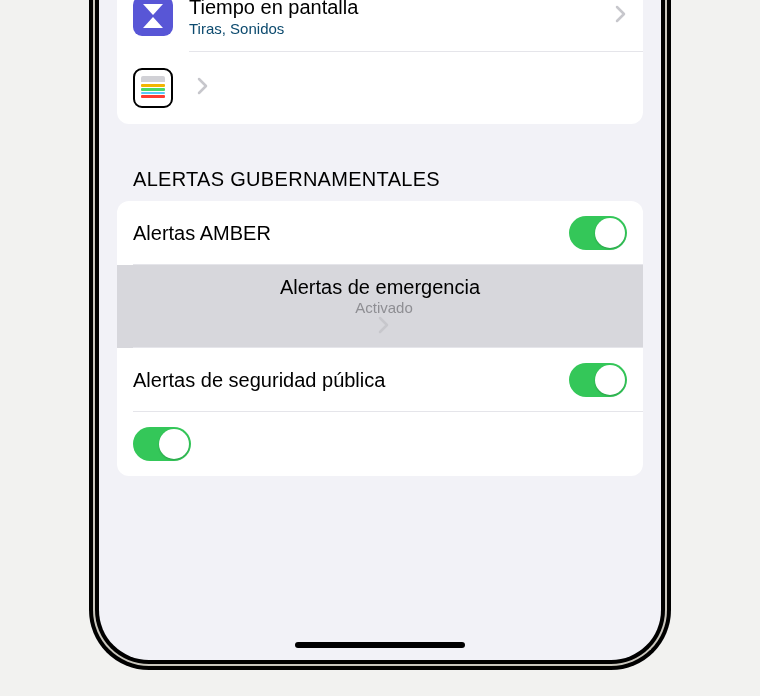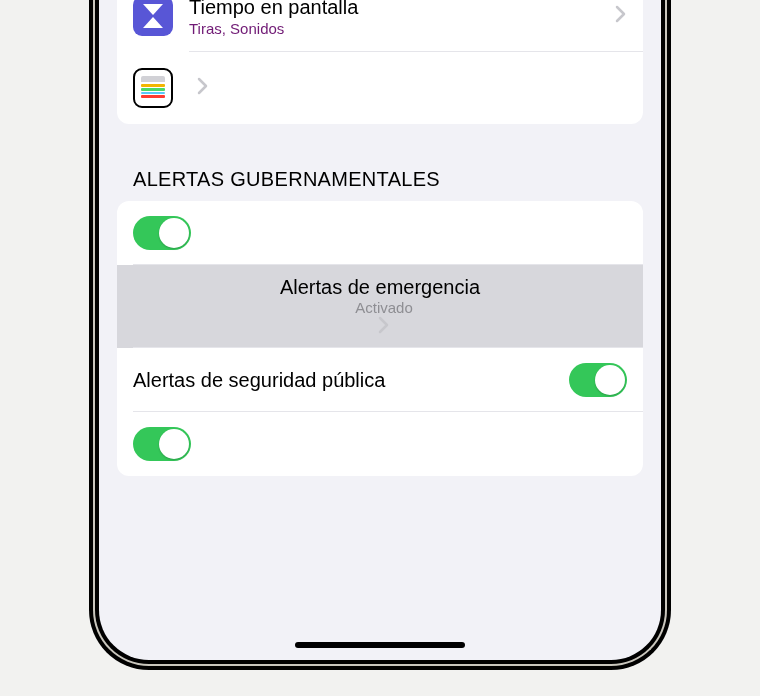--- a/index.html
+++ b/index.html
@@ -102,7 +102,7 @@
 
     .row-text { flex: 1; min-width: 0; }
     .title { font-size: 20px; color: #000; line-height: 1.2; }
-    .subtitle { font-size: 15px; color: #701a75; margin-top: 1px; }
+    .subtitle { font-size: 15px; color: #0c4a6e; margin-top: 1px; }
 
     .chevron {
       flex: 0 0 auto;

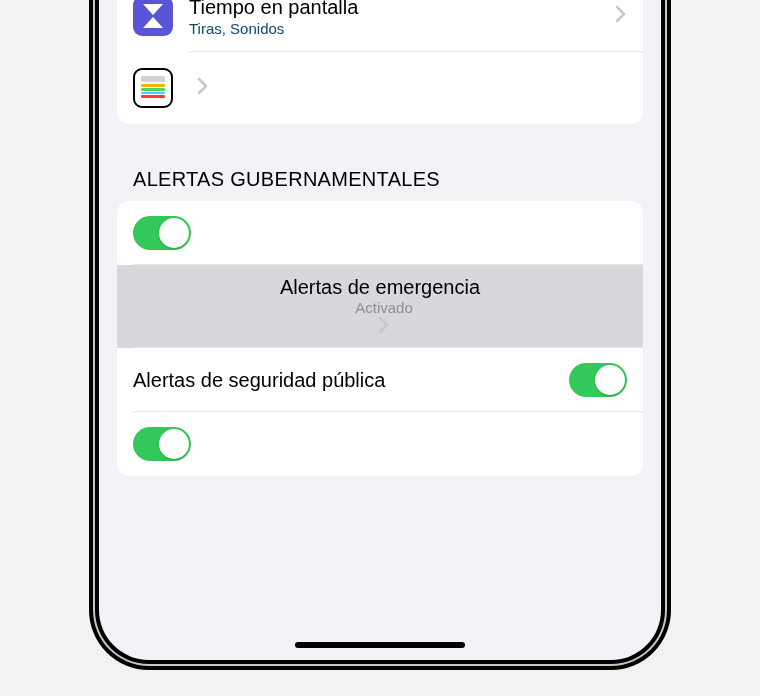--- a/index.html
+++ b/index.html
@@ -208,6 +208,9 @@
     <div class="group">
 
       <div class="row compact sep-full">
+        <div class="row-text">
+          <div class="title">Alertas AMBER</div>
+        </div>
         <div class="toggle">
             <div class="knob"></div>
           </div>

